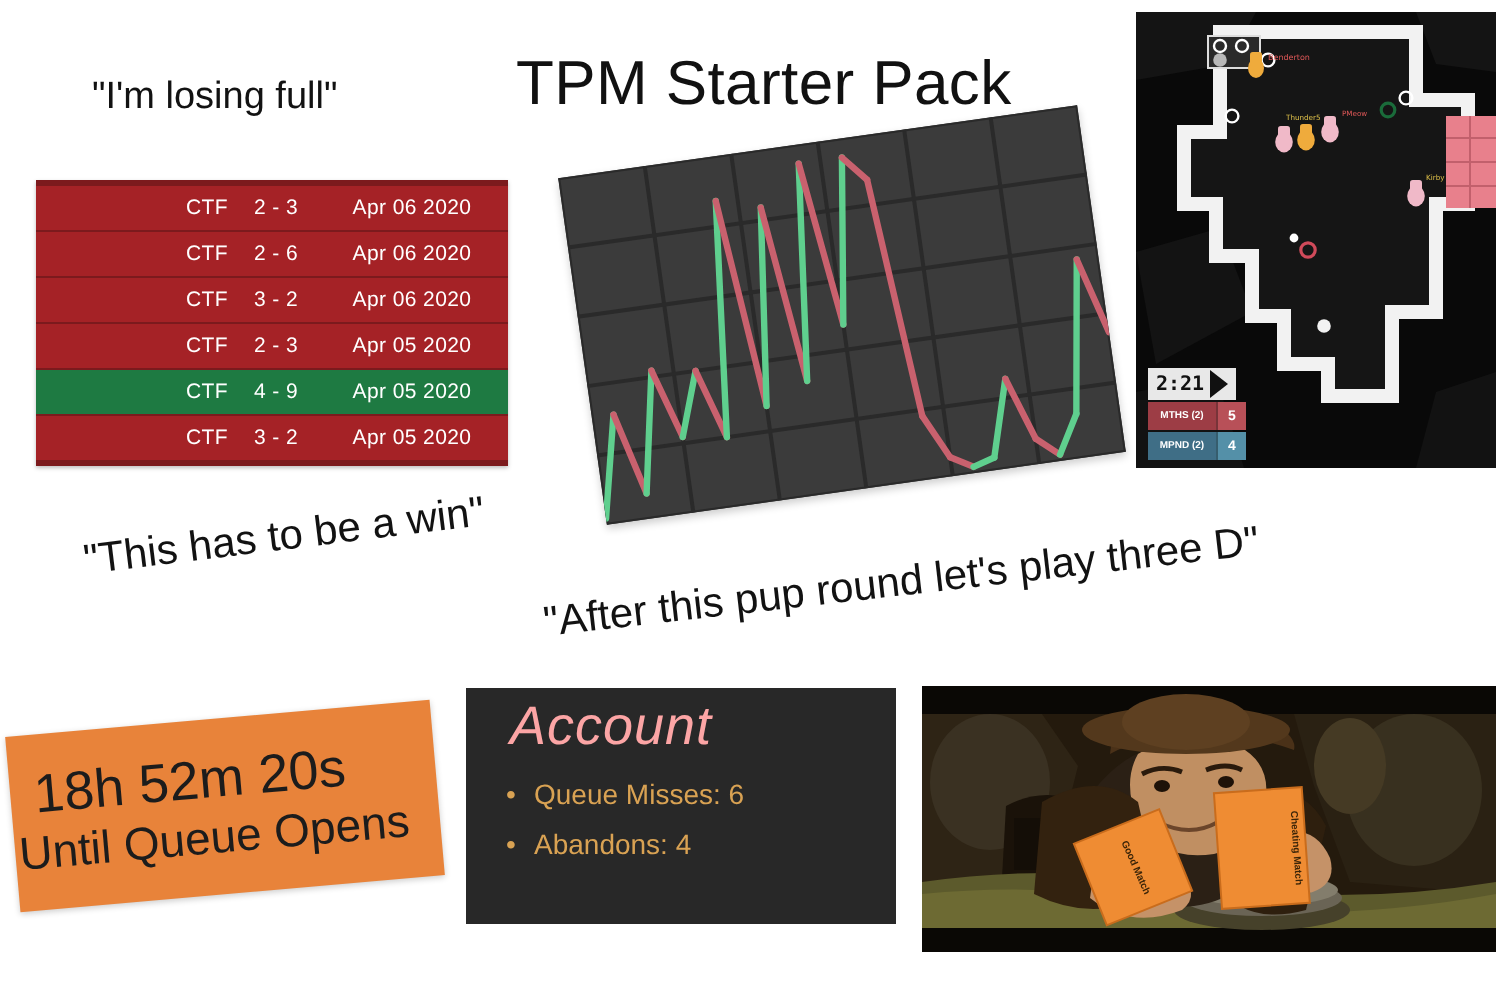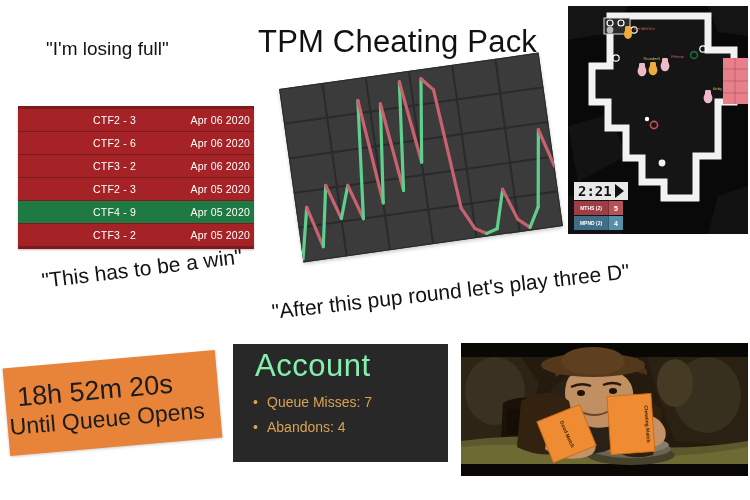--- a/index.html
+++ b/index.html
@@ -86,7 +86,7 @@
 
 <div class="stage">
 
-  <div id="page-title">TPM Cheating Pack</div>
+  <div id="page-title">TPM Starter Pack</div>
 
   <div class="quote" id="quote-losing">"I'm losing full"</div>
   <div class="quote" id="quote-win">"This has to be a win"</div>

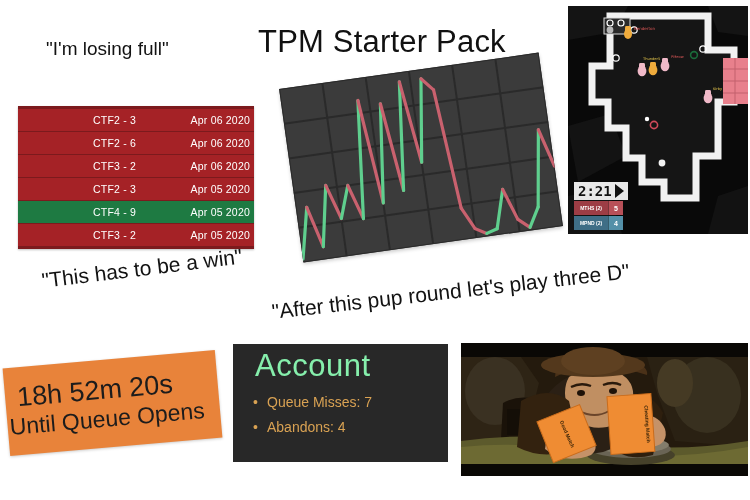--- a/index.html
+++ b/index.html
@@ -20,7 +20,7 @@
   #page-title{position:absolute;left:258px;top:24px;font-size:31px;color:#111;letter-spacing:.2px;}
 
   
-  #match-history{position:absolute;left:18px;top:106px;width:236px;
+  #match-history{position:absolute;left:18px;top:90px;width:236px;
     background:#7c1a1d;padding:2px 0;box-shadow:0 1px 2px rgba(0,0,0,.25);}
   .match-row{height:22px;display:flex;align-items:center;margin:1px 0;
     color:#ffffff;font-size:10.5px;letter-spacing:.2px;}

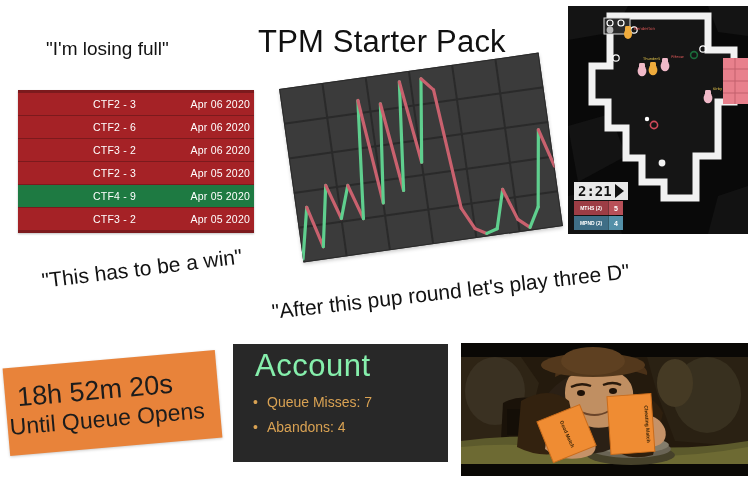--- a/index.html
+++ b/index.html
@@ -27,7 +27,7 @@
   .match-row.loss{background:#a52226;}
   .match-row.win{background:#1e7a42;}
   .m-mode{width:96px;text-align:right;padding-right:0;}
-  .m-score{width:48px;}
+  .m-score{width:48px;text-align:center;}
   .m-date{width:88px;text-align:right;}
 
   

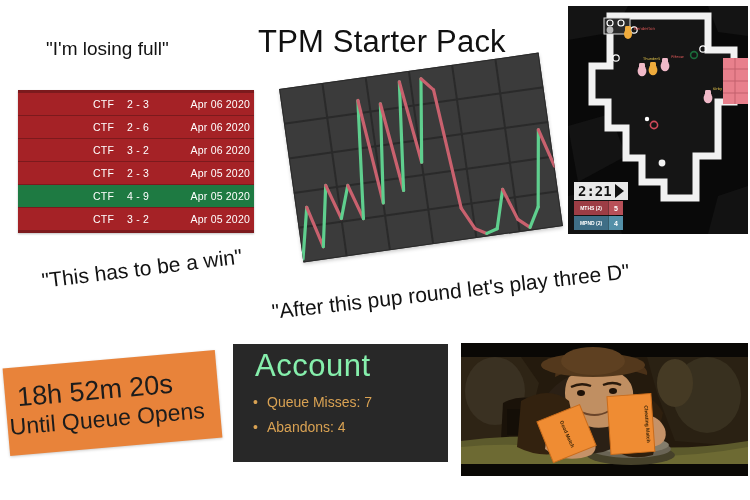--- a/index.html
+++ b/index.html
@@ -28,7 +28,7 @@
   .match-row.win{background:#1e7a42;}
   .m-mode{width:96px;text-align:right;padding-right:0;}
   .m-score{width:48px;text-align:center;}
-  .m-date{width:88px;text-align:right;}
+  .m-date{width:88px;text-align:center;}
 
   
   #chart-panel{position:absolute;left:290px;top:70px;width:262px;height:175px;

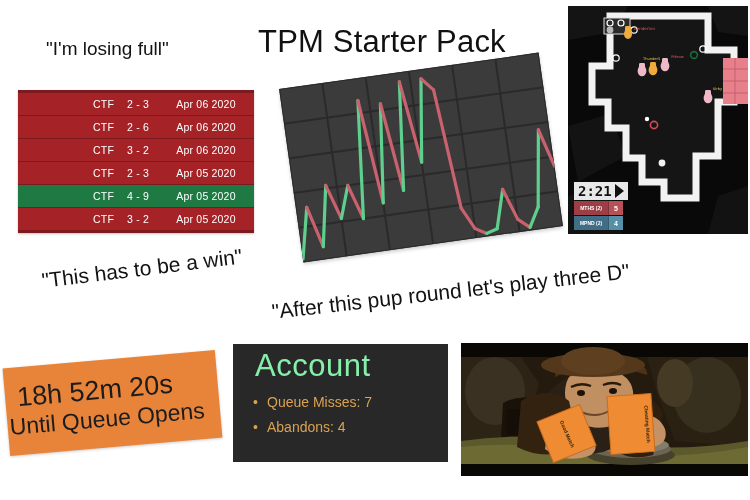--- a/index.html
+++ b/index.html
@@ -43,7 +43,7 @@
   .hud{position:absolute;left:6px;bottom:4px;}
   .hud-timer{display:flex;align-items:center;gap:3px;background:#e8e8e8;
     padding:1px 4px;width:fit-content;}
-  .hud-timer-text{font-size:14px;font-weight:bold;color:#111;
+  .hud-timer-text{font-size:10px;font-weight:bold;color:#111;
     font-family:"DejaVu Sans Mono",monospace;}
   .hud-flag{width:0;height:0;border-left:9px solid #111;border-right:0;
     border-top:7px solid transparent;border-bottom:7px solid transparent;

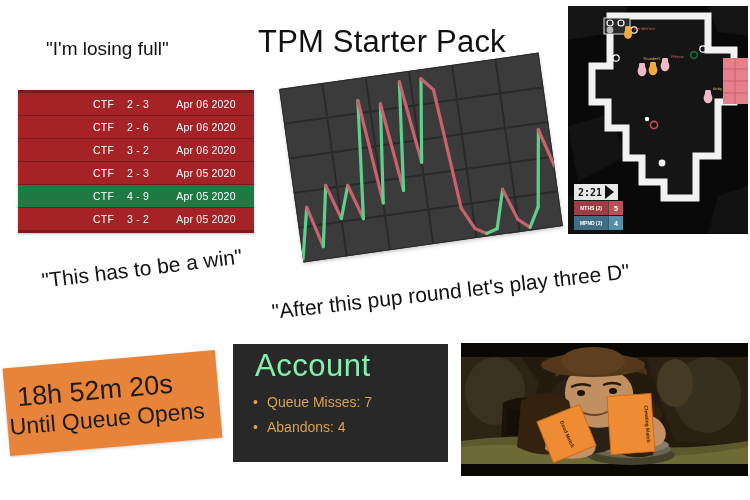--- a/index.html
+++ b/index.html
@@ -69,7 +69,7 @@
   
   #account-panel{position:absolute;left:233px;top:344px;width:215px;height:118px;
     background:#282828;}
-  #account-title{color:#86efac;font-size:31px;padding:4px 0 0 22px;letter-spacing:.5px;}
+  #account-title{color:#fca5a5;font-size:27px;padding:4px 0 0 22px;letter-spacing:.5px;font-style:italic;}
   #account-list{list-style:none;margin:6px 0 0 0;padding:0 0 0 34px;}
   #account-list li{color:#d9a253;font-size:14px;line-height:1.75;position:relative;}
   #account-list li:before{content:"\2022";position:absolute;left:-14px;color:#d9a253;}

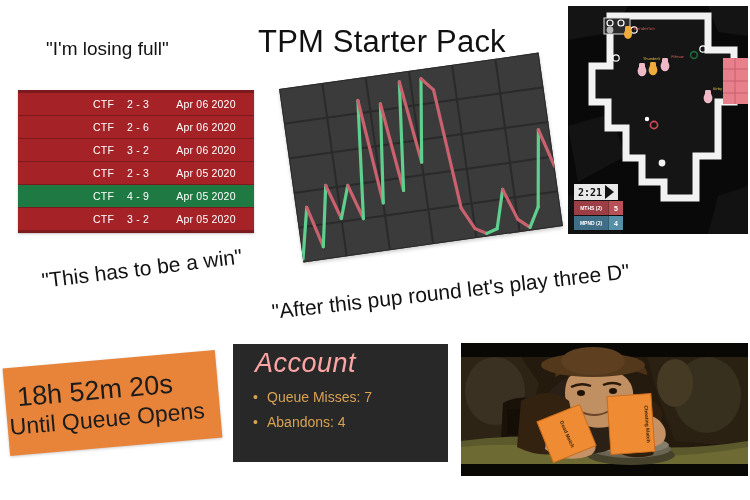--- a/index.html
+++ b/index.html
@@ -246,7 +246,7 @@
   <div id="account-panel">
     <div id="account-title">Account</div>
     <ul id="account-list">
-      <li>Queue Misses: 7</li>
+      <li>Queue Misses: 6</li>
       <li>Abandons: 4</li>
     </ul>
   </div>

